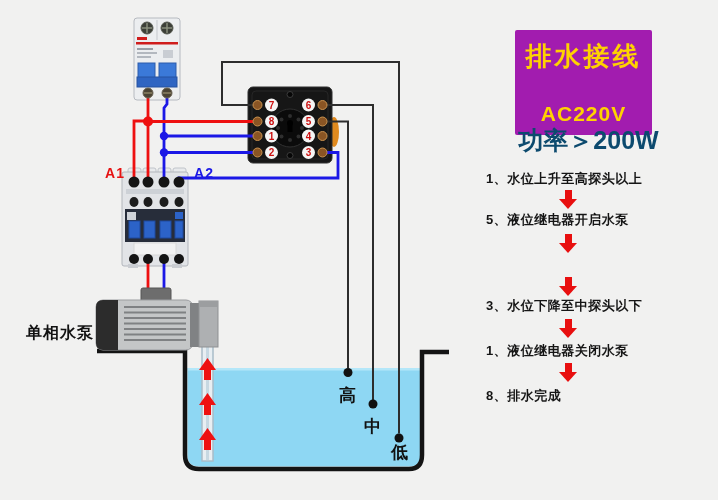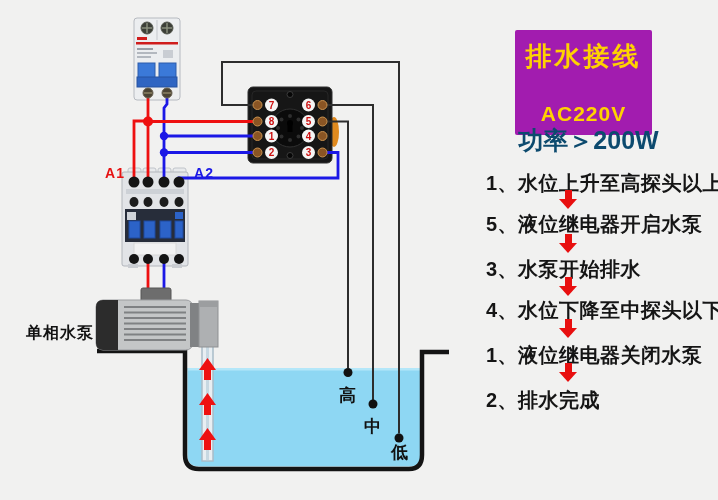--- a/index.html
+++ b/index.html
@@ -21,7 +21,7 @@
   }
   .step{
     position:absolute;left:486px;width:232px;color:#151515;
-    font-size:20px;font-weight:600;letter-spacing:0.5px;white-space:nowrap;
+    font-size:13px;font-weight:600;letter-spacing:0.5px;white-space:nowrap;
   }
   .step-arrow{position:absolute;left:558px;width:20px;}
   .step-arrow .stem{display:block;width:7px;height:9px;background:#e80f0f;margin:0 auto;}

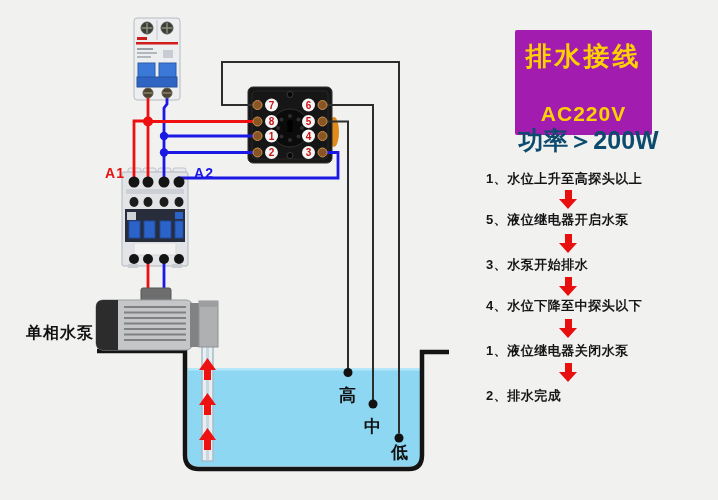--- a/index.html
+++ b/index.html
@@ -246,7 +246,6 @@
       <span class="head"></span>
     </div>
 
-  <div class="step" style="top:256px">3、水泵开始排水</div>
   <div class="step-arrow" style="top:277px">
       <span class="stem"></span>
       <span class="head"></span>

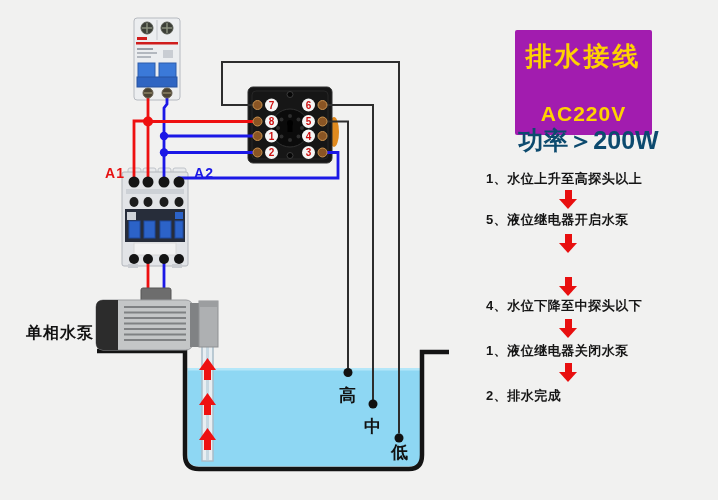--- a/index.html
+++ b/index.html
@@ -251,7 +251,7 @@
       <span class="head"></span>
     </div>
 
-  <div class="step" style="top:297px">4、水位下降至中探头以下</div>
+  <div class="step" style="top:297px">3、水位下降至中探头以下</div>
   <div class="step-arrow" style="top:319px">
       <span class="stem"></span>
       <span class="head"></span>

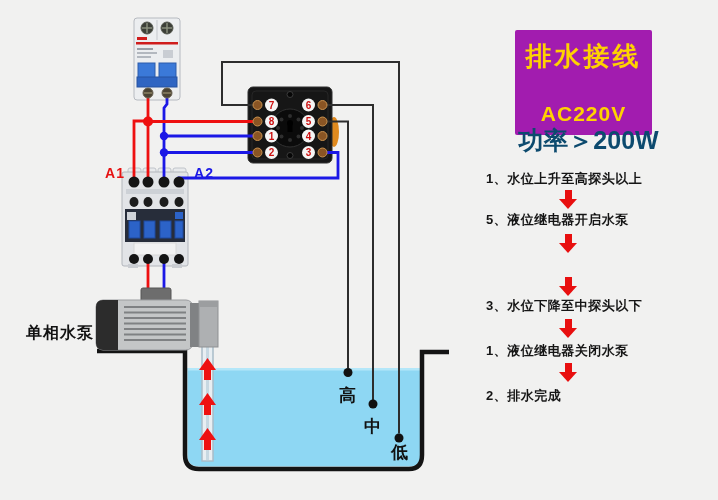--- a/index.html
+++ b/index.html
@@ -263,7 +263,7 @@
       <span class="head"></span>
     </div>
 
-  <div class="step" style="top:387px">2、排水完成</div>
+  <div class="step" style="top:387px">8、排水完成</div>
 
 </div>
 

